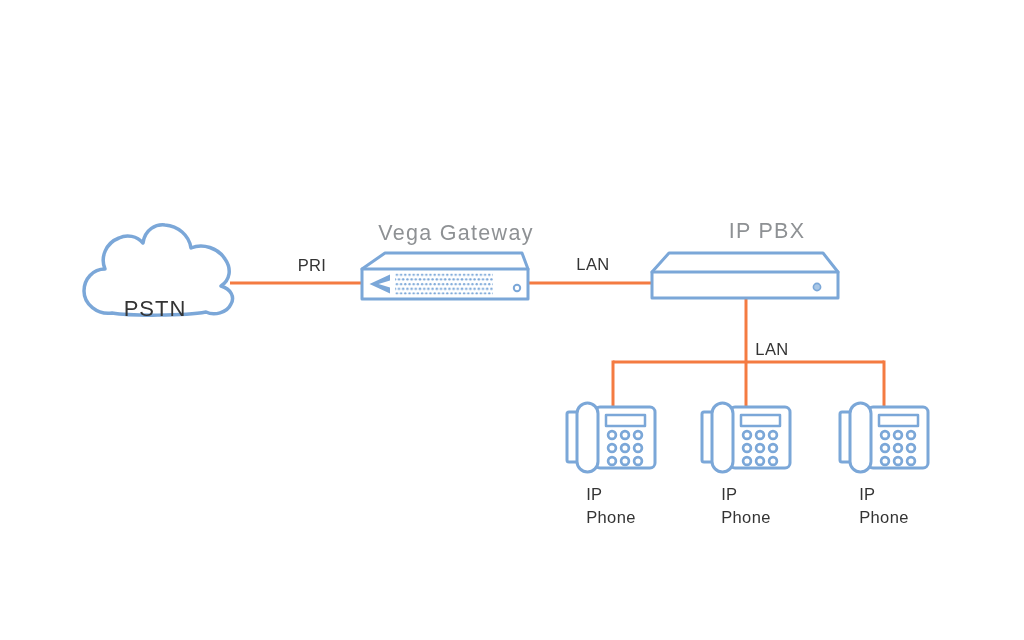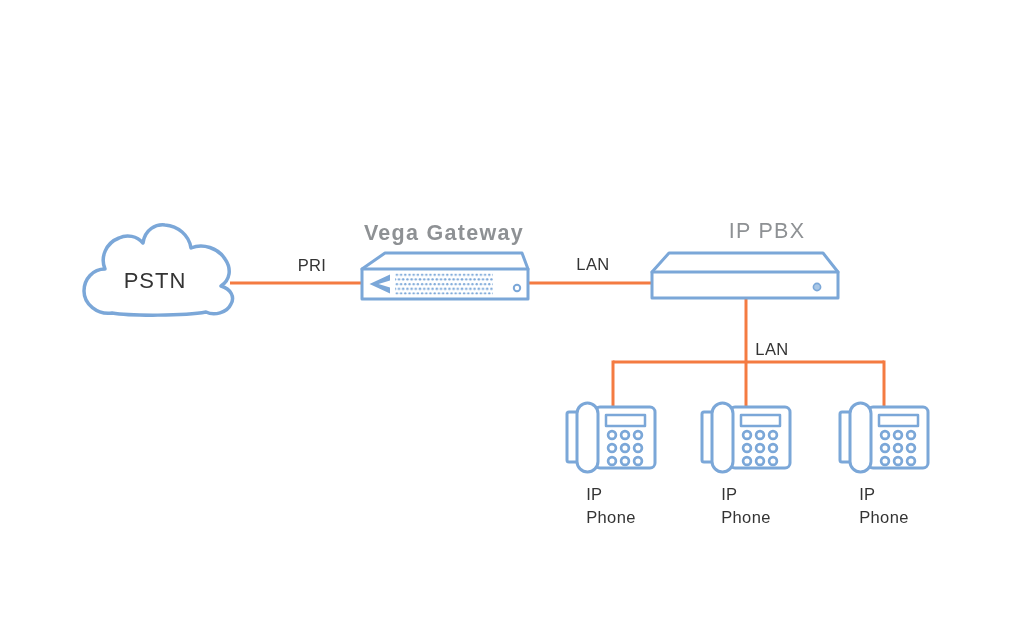--- a/index.html
+++ b/index.html
@@ -159,7 +159,7 @@
 
   <div class="lbl lbl-pstn" style="left:155px; top:281px;">PSTN</div>
   <div class="lbl lbl-small" style="left:296px; top:265px;margin-left:16px;">PRI</div>
-  <div class="lbl lbl-title" style="left:444px; top:233px;font-weight:bold;">Vega Gateway</div>
+  <div class="lbl lbl-title" style="left:456px; top:233px;">Vega Gateway</div>
   <div class="lbl lbl-small" style="left:593px; top:264px;">LAN</div>
   <div class="lbl lbl-title" style="left:767px; top:231px;">IP PBX</div>
   <div class="lbl lbl-small" style="left:772px; top:349px;">LAN</div>

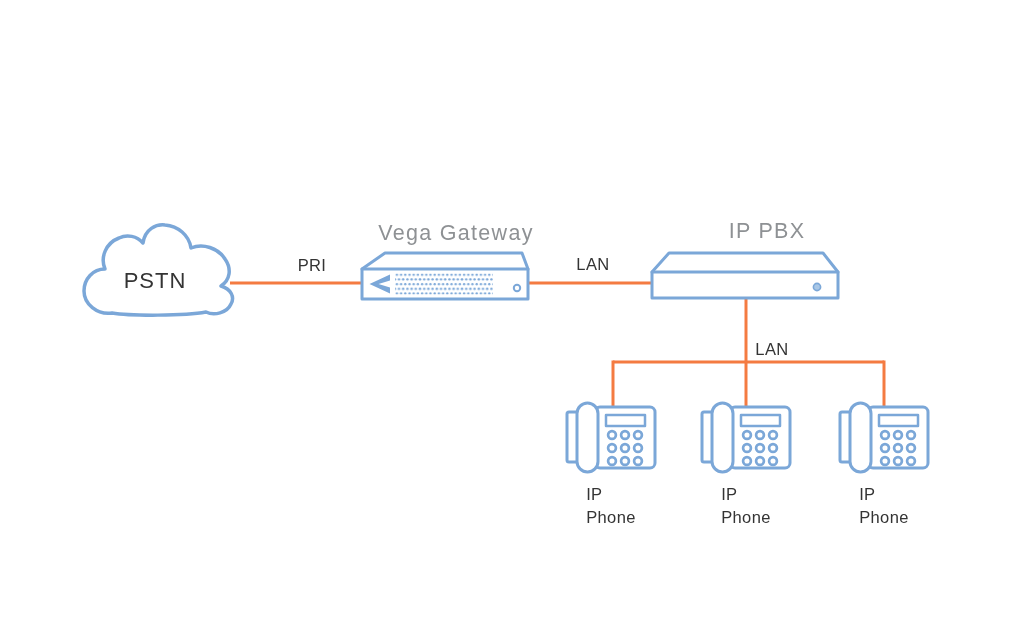--- a/index.html
+++ b/index.html
@@ -34,7 +34,7 @@
     color: var(--label, #343434);
   }
   .lbl-small { font-size: 16.5px; letter-spacing: 0.4px; }
-  .lbl-pstn  { font-size: 22px;  letter-spacing: 1px; }
+  .lbl-pstn  { font-size: 22px;  letter-spacing: 1px; margin-top: 28px; }
   .lbl-title { font-size: 21.5px; letter-spacing: 1.3px; color: var(--title, #8E9194); }
   .phone-label {
     position: absolute;

